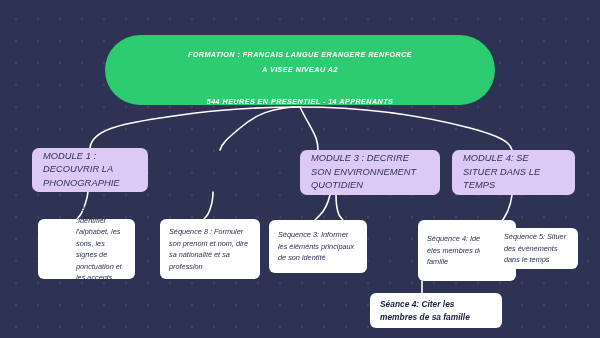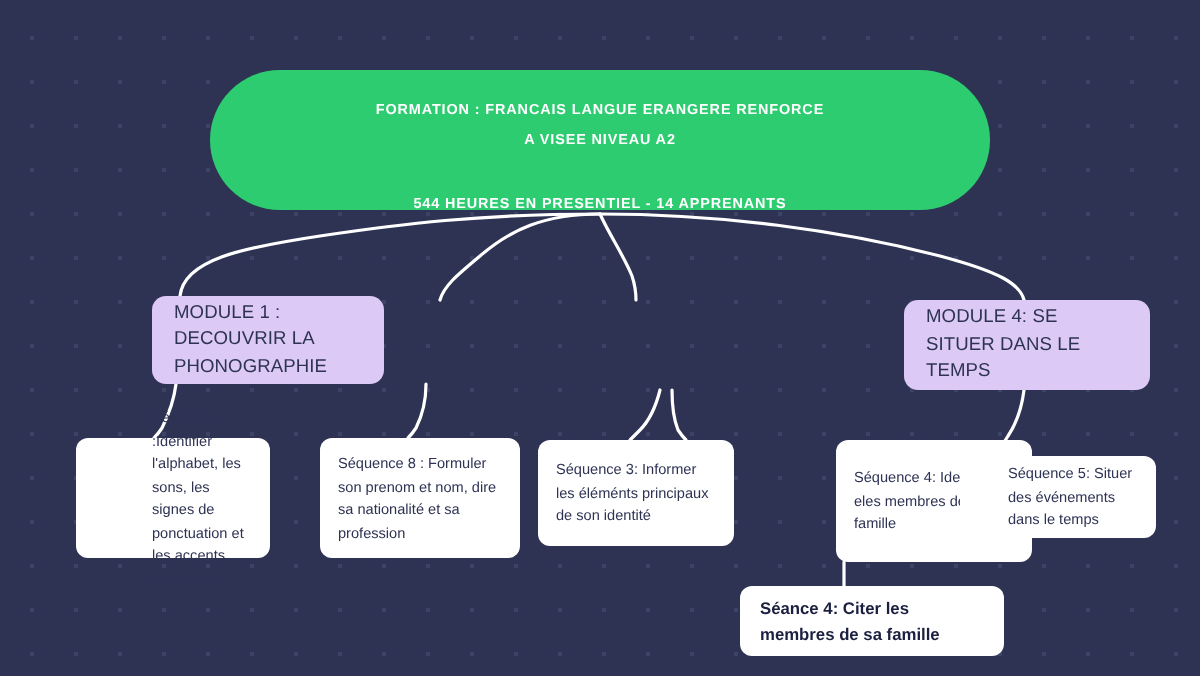--- a/index.html
+++ b/index.html
@@ -25,6 +25,7 @@
     background-size: 22px 22px;
     background-position: 5px 8px;
     overflow: hidden;
+    font-style: italic;
   }
   #connectors {
     position: absolute;

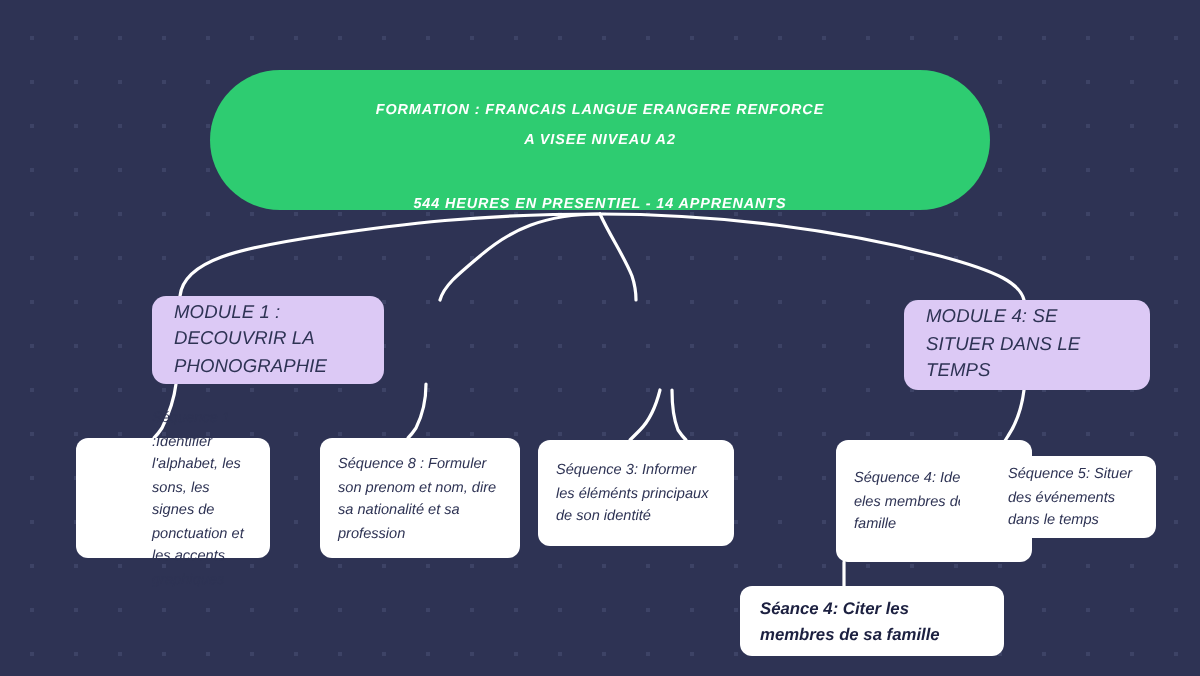--- a/index.html
+++ b/index.html
@@ -129,7 +129,7 @@
     <div class="header-line spaced">544 HEURES  EN PRESENTIEL  - 14 APPRENANTS</div>
   </div>
 
-  <div class="node module-node" style="left:32px; top:148px; width:116px; height:44px;margin-left:44px;">
+  <div class="node module-node" style="left:32px; top:148px; width:116px; height:44px;">
     <div class="module-label">MODULE 1 : DECOUVRIR LA PHONOGRAPHIE</div>
   </div>
 

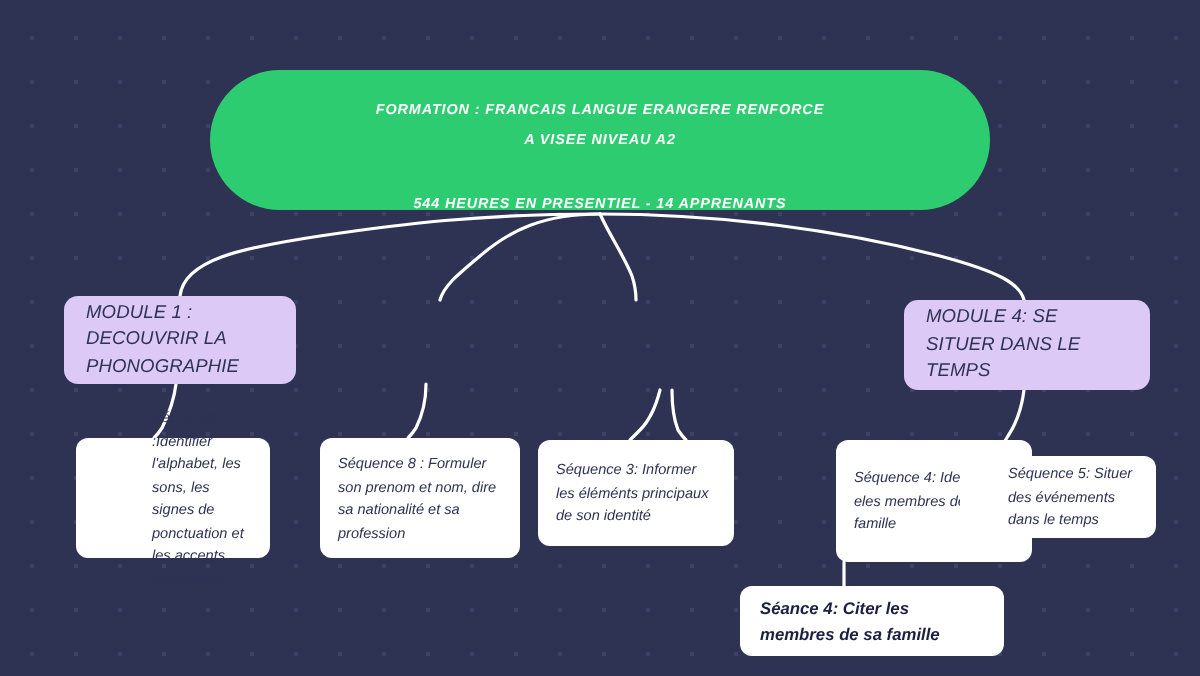--- a/index.html
+++ b/index.html
@@ -134,6 +134,9 @@
   </div>
 
 
+  <div class="node module-node" style="left:300px; top:150px; width:140px; height:45px;">
+    <div class="module-label">MODULE 3 : DECRIRE SON ENVIRONNEMENT QUOTIDIEN</div>
+  </div>
 
   <div class="node module-node" style="left:452px; top:150px; width:123px; height:45px;">
     <div class="module-label">MODULE 4: SE SITUER DANS LE TEMPS</div>

